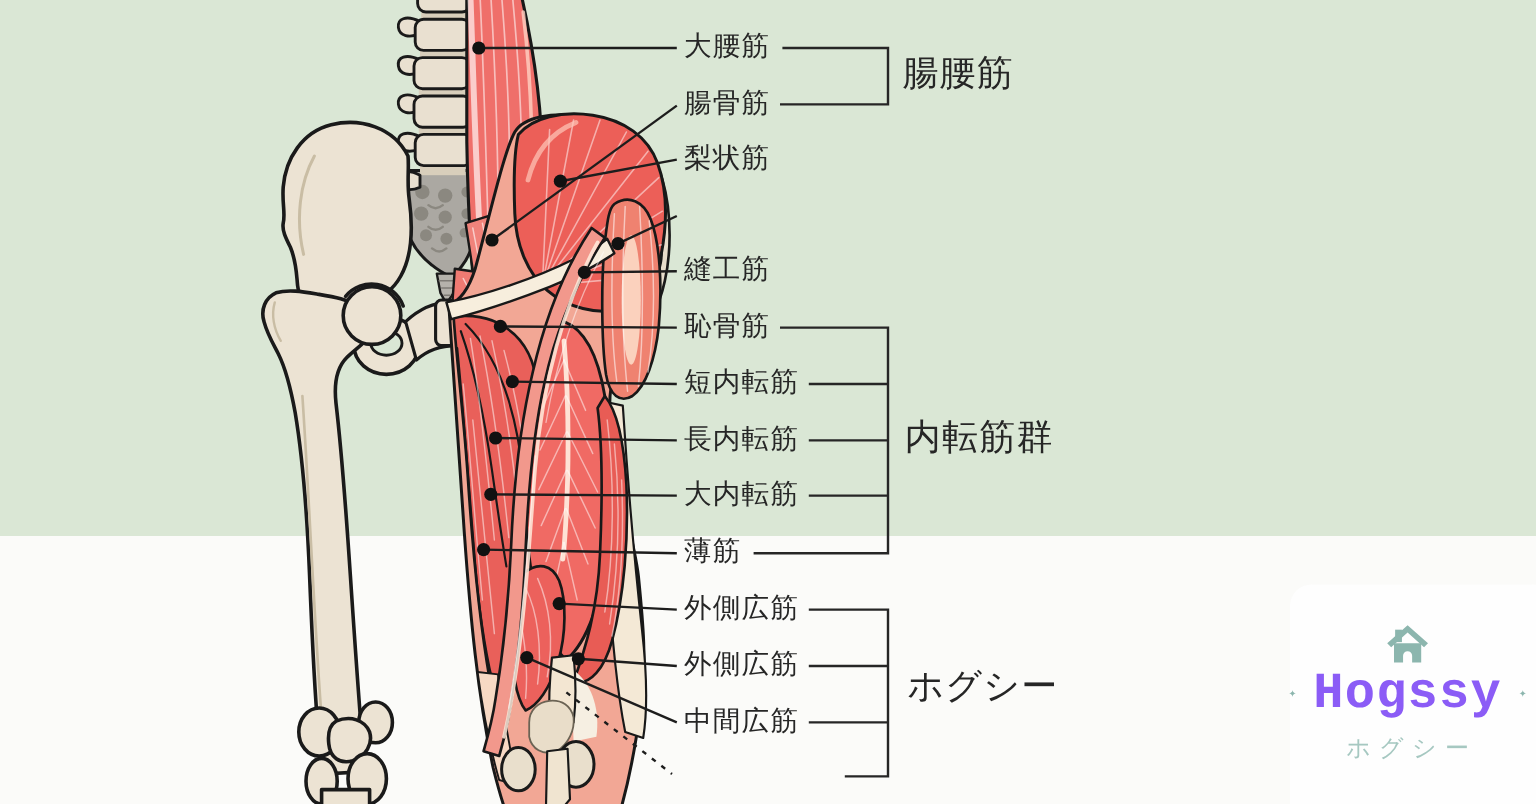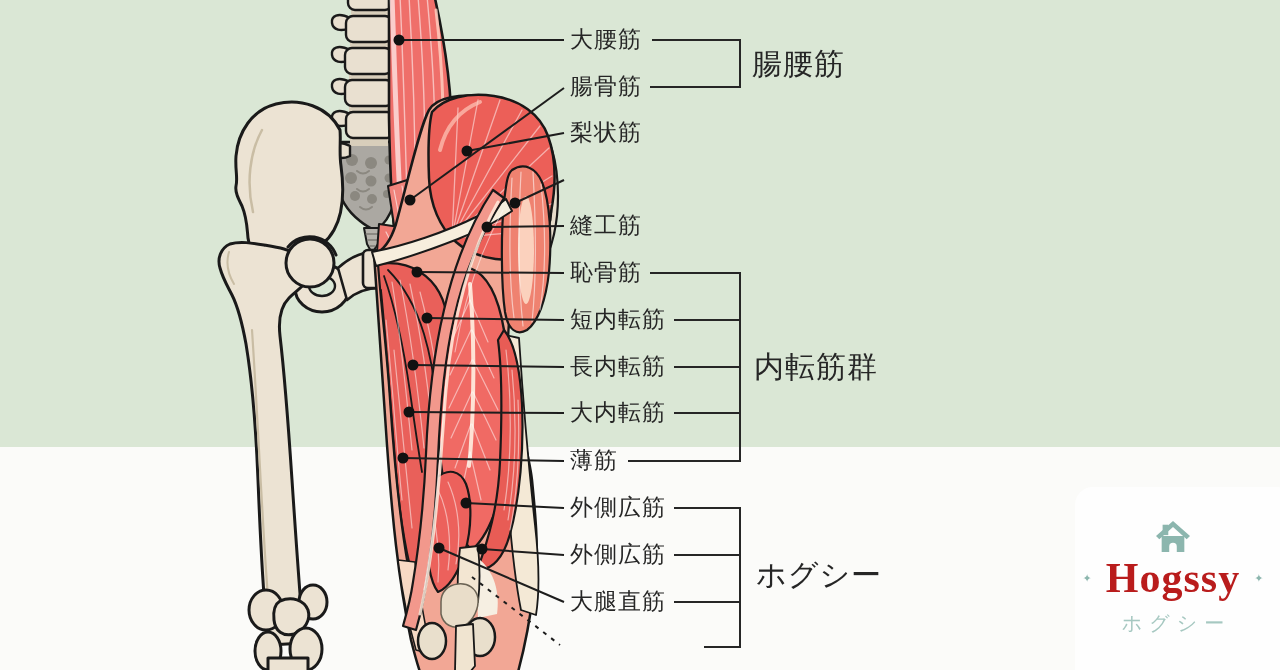--- a/index.html
+++ b/index.html
@@ -6,7 +6,7 @@
   .stage{
     position:relative;width:1280px;height:670px;overflow:hidden;
     background:linear-gradient(#dae7d5 0,#dae7d5 447px,#fbfbf9 447px,#fbfbf9 100%);
-    font-family:Liberation Serif, serif;
+    font-family:Liberation Mono, monospace;
   }
   .stage svg.scene{position:absolute;left:0;top:0;}
   .lbl{

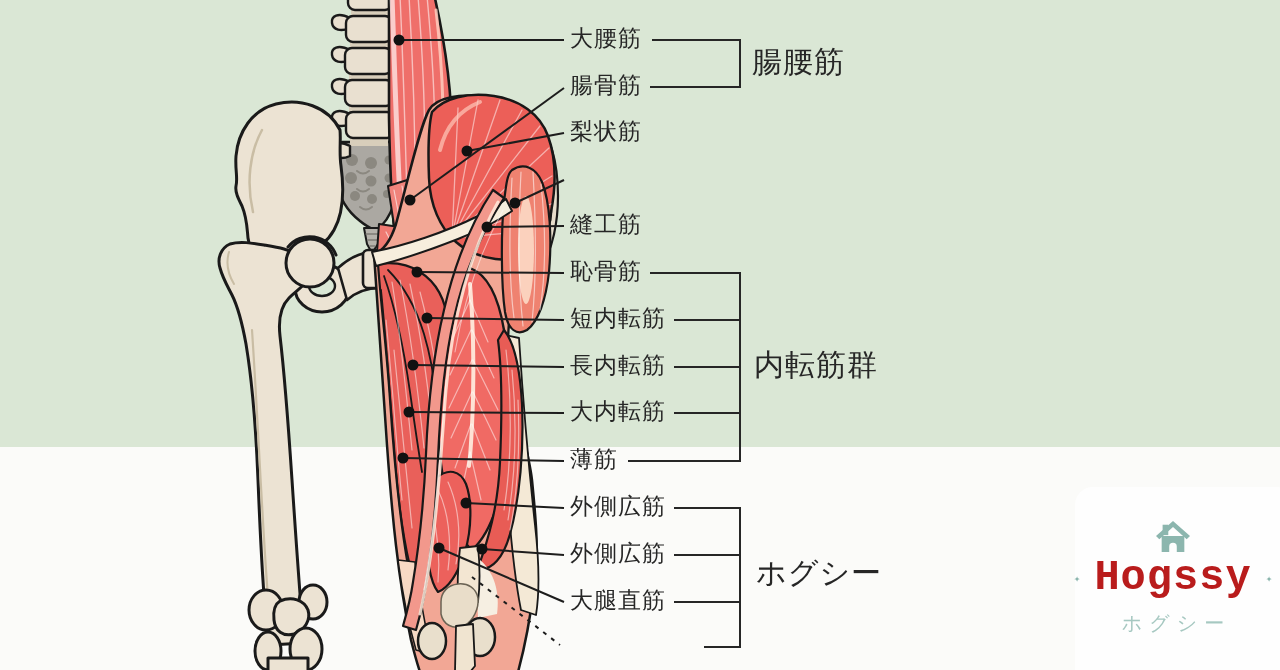--- a/index.html
+++ b/index.html
@@ -312,7 +312,7 @@
   <div class="lbl" style="top:446px">薄筋</div>
   <div class="lbl" style="top:493px">外側広筋</div>
   <div class="lbl" style="top:540px">外側広筋</div>
-  <div class="lbl" style="top:587px">大腿直筋</div>
+  <div class="lbl" style="top:587px">中間広筋</div>
 
   <div class="grp" style="left:752px;top:49px">腸腰筋</div>
   <div class="grp" style="left:754px;top:352px">内転筋群</div>

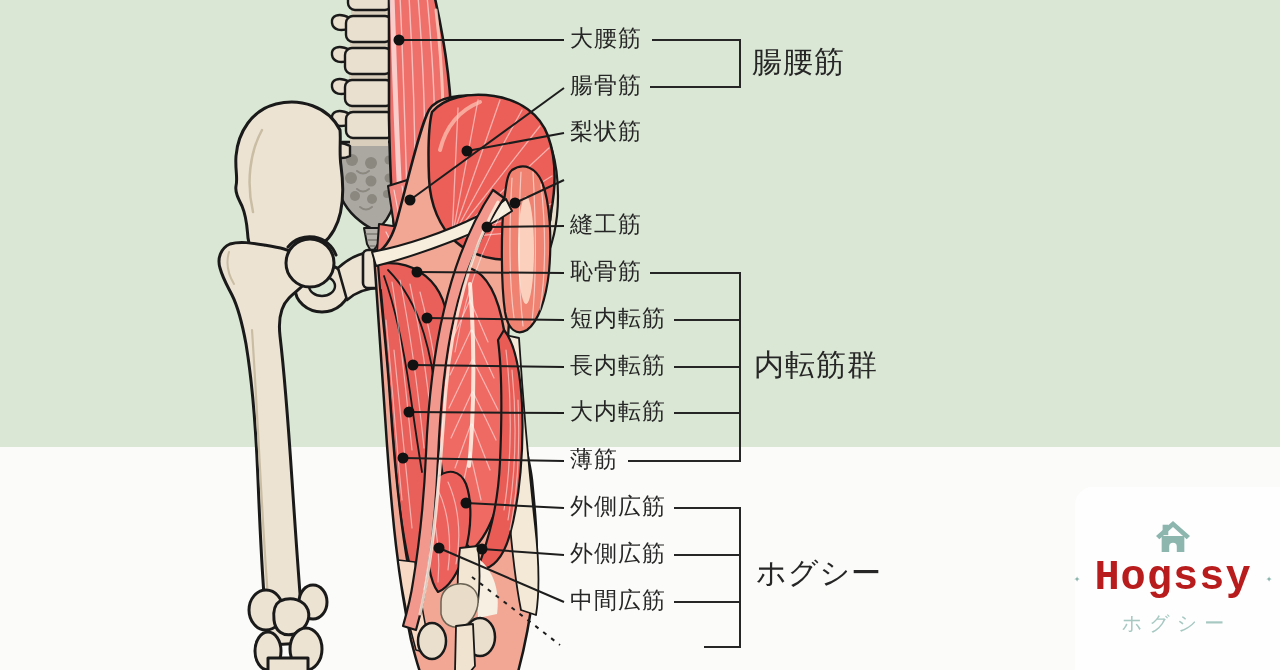--- a/index.html
+++ b/index.html
@@ -26,7 +26,7 @@
   .logo-house{margin-top:33px;}
   .logo-row{display:flex;align-items:center;gap:14px;margin-top:2px;}
   .logo-star{font-size:11px;color:#8cb6ae;}
-  .logo-brand{font-size:42px;font-weight:600;color:#b91c1c;letter-spacing:1px;line-height:44px;}
+  .logo-brand{font-size:42px;font-weight:600;color:#8b5cf6;letter-spacing:1px;line-height:44px;}
   .logo-kana{margin-top:10px;font-size:20px;color:#a6c8c1;letter-spacing:7px;padding-left:7px;}
 </style>
 </head>

